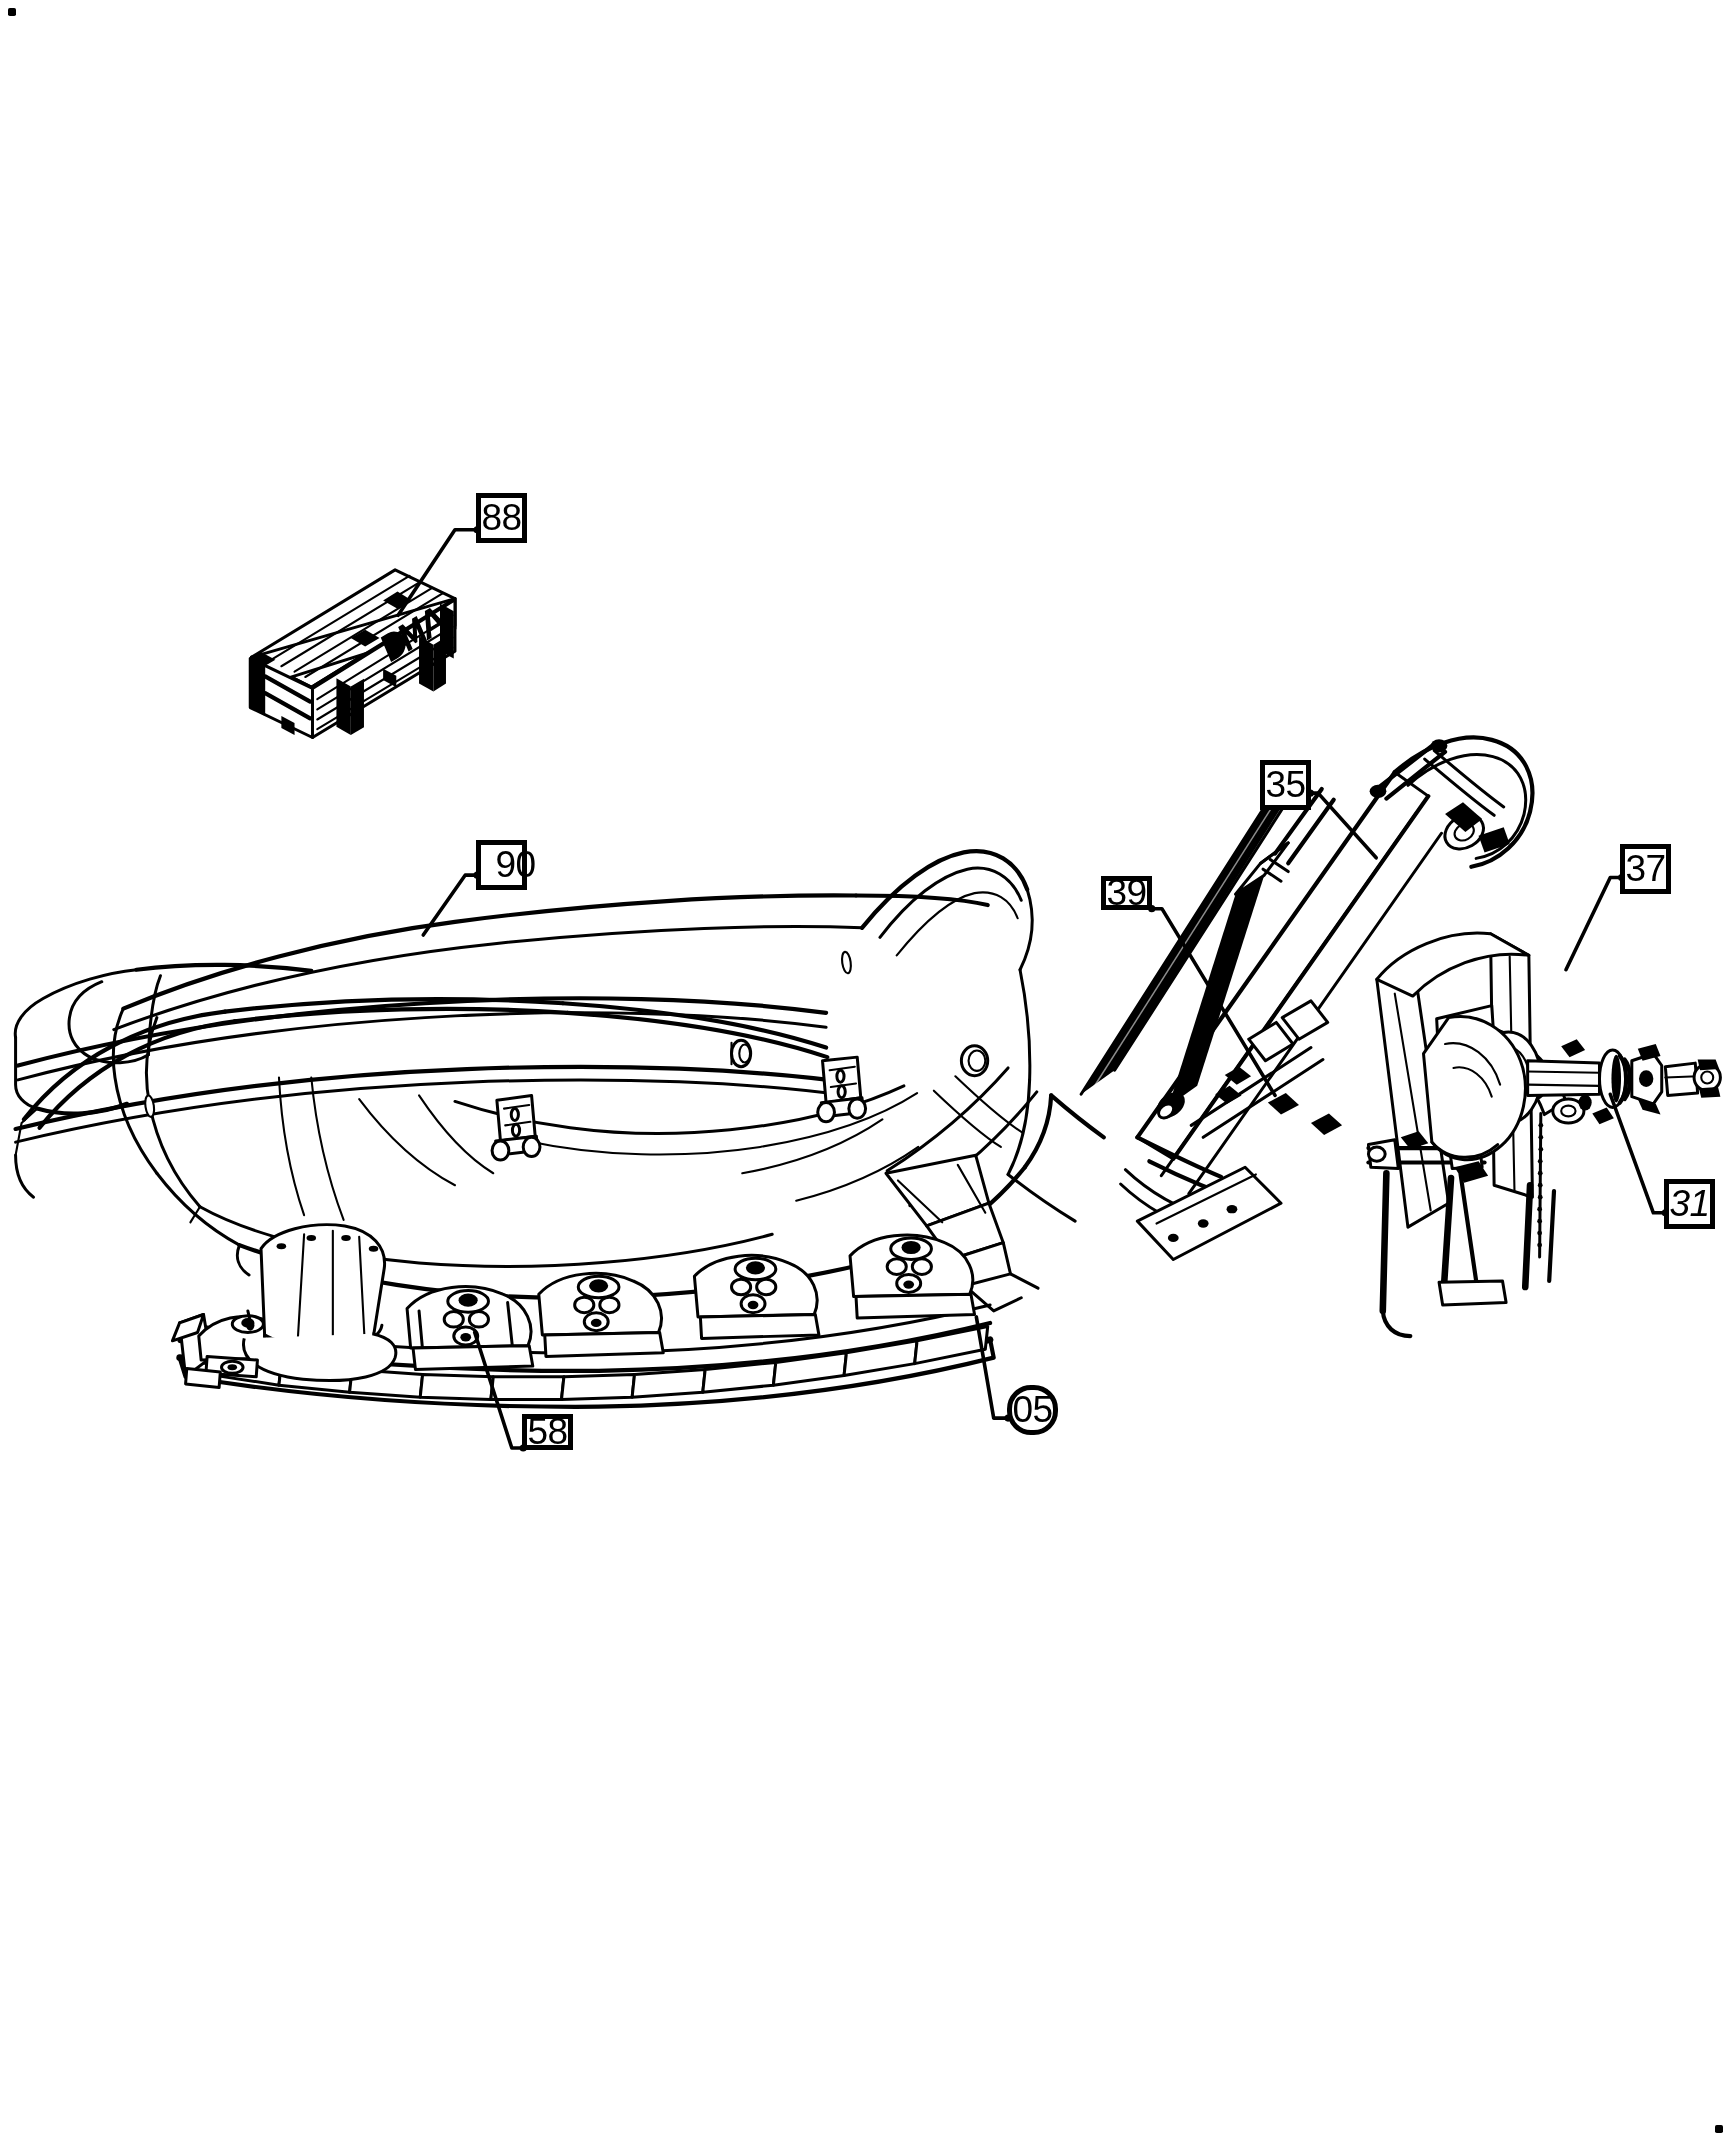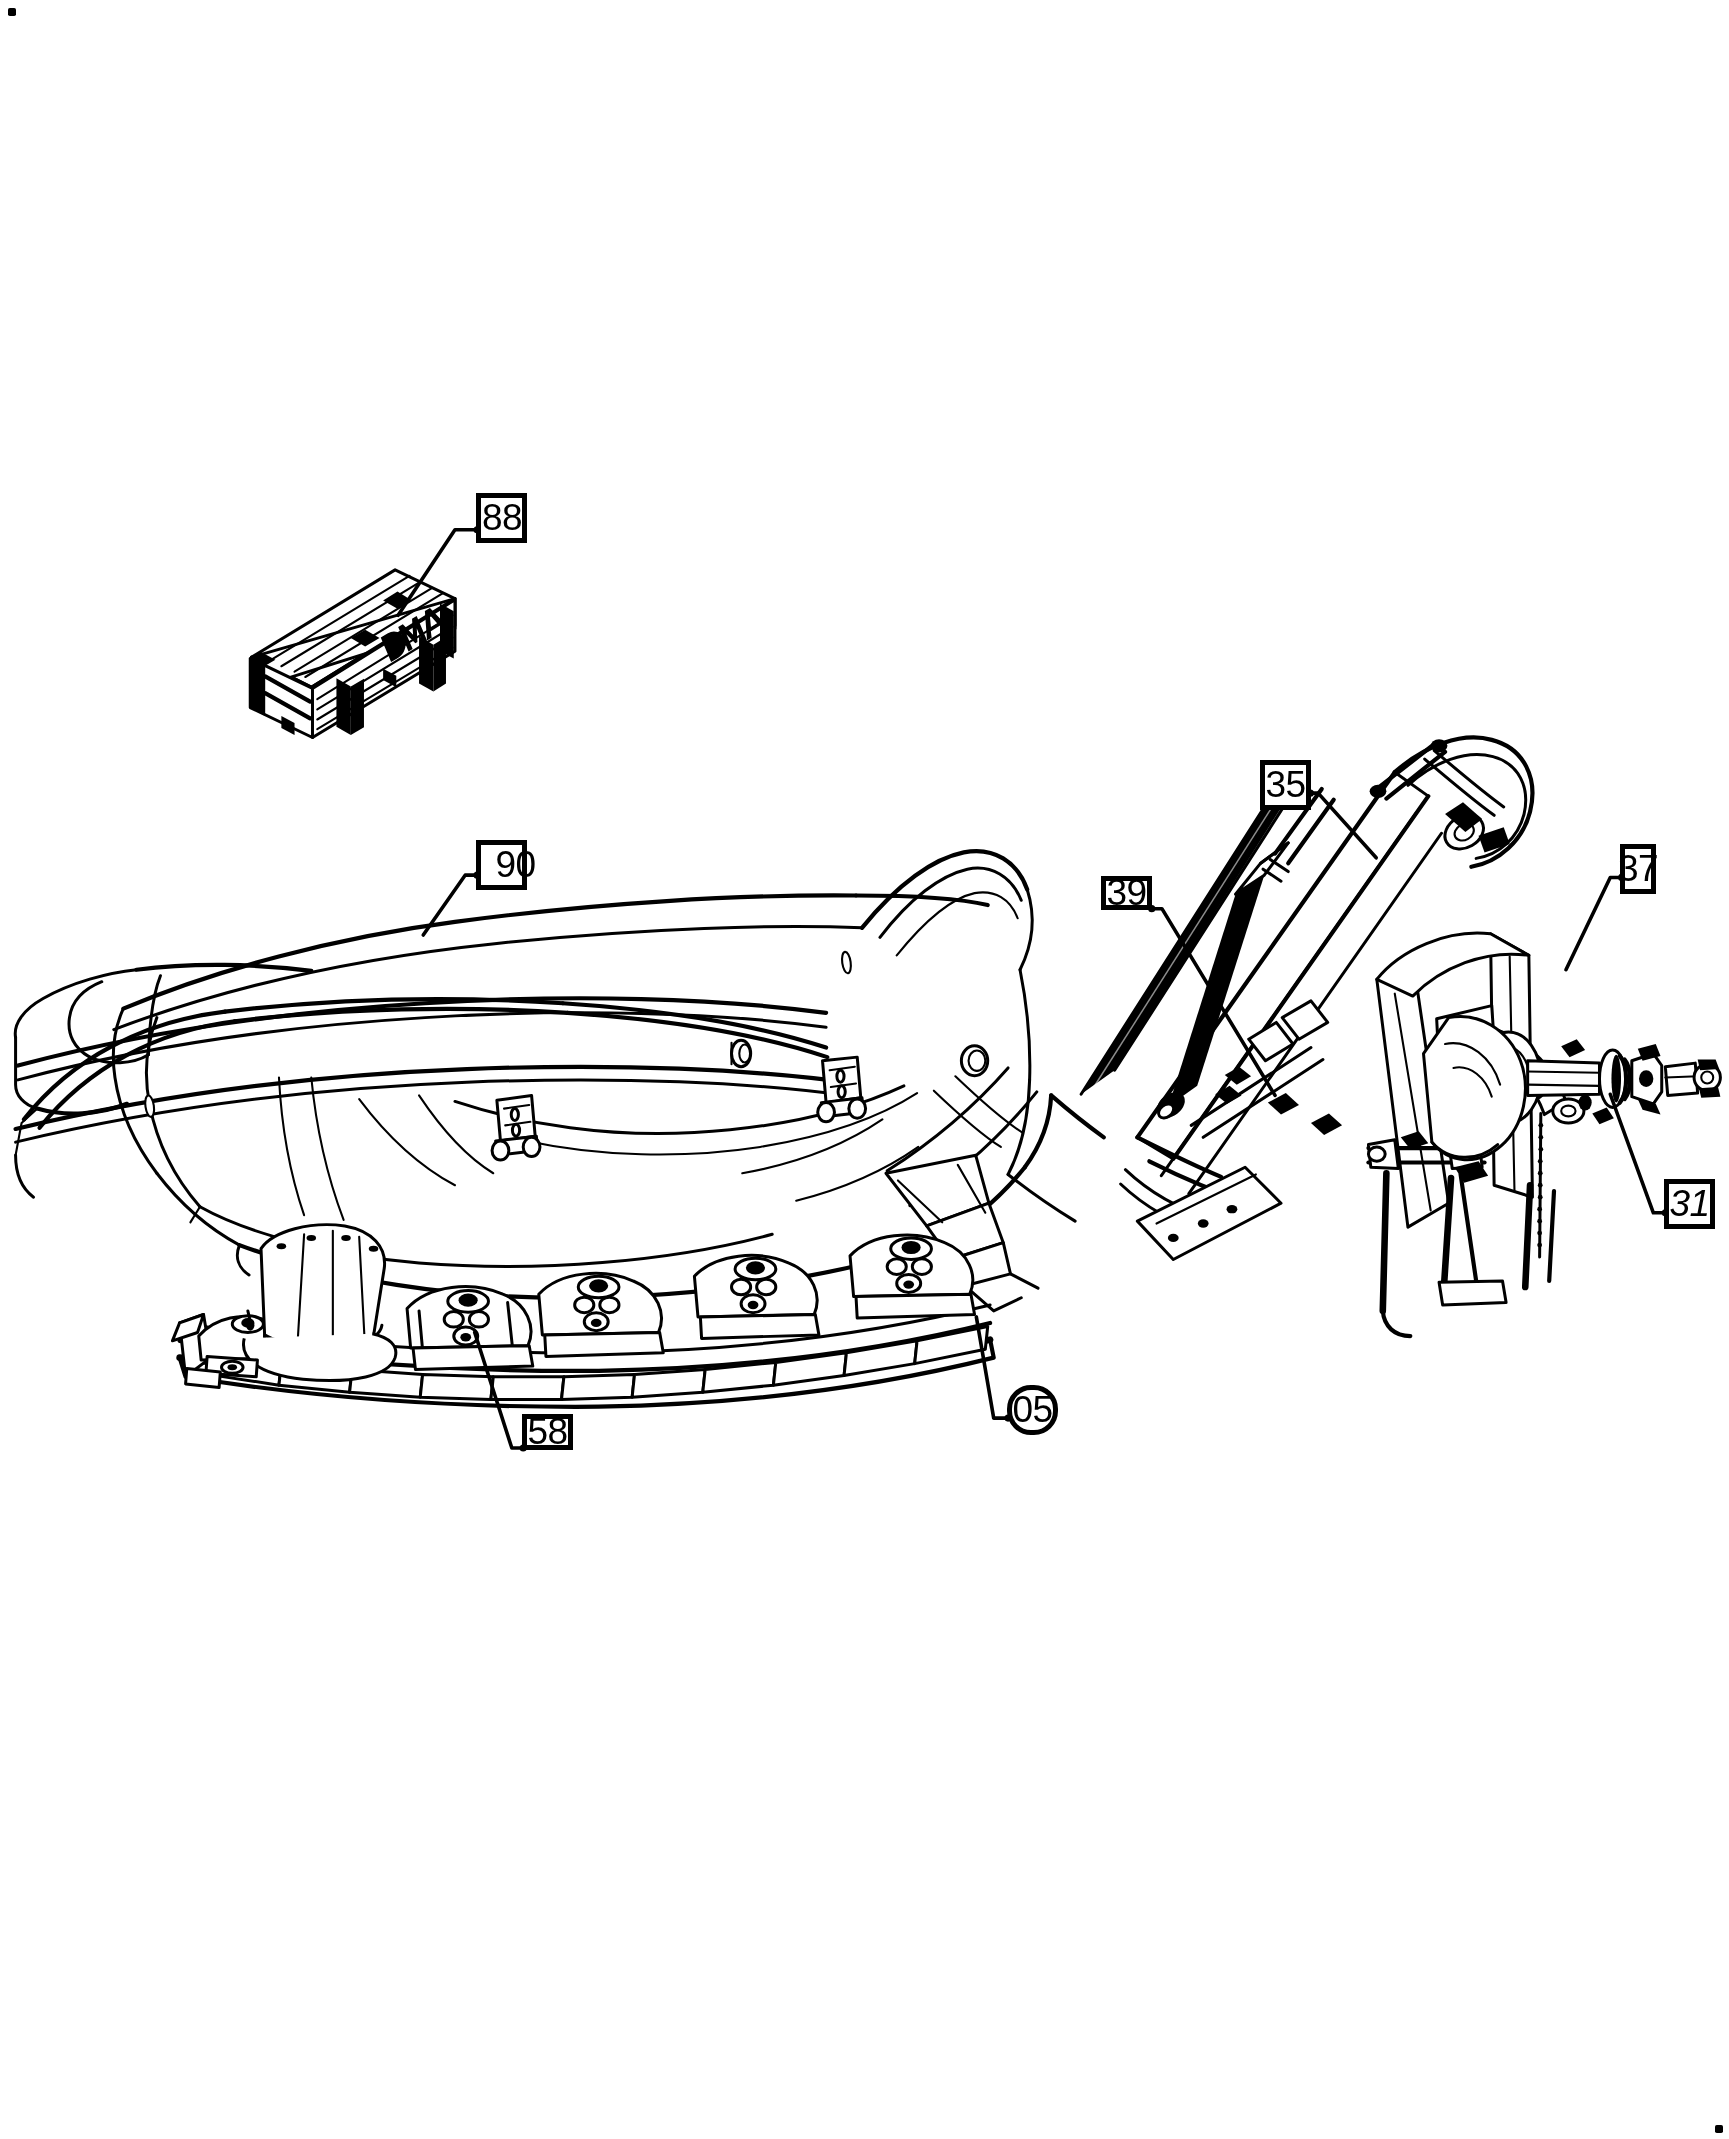--- a/index.html
+++ b/index.html
@@ -558,7 +558,7 @@
   <div class="regmark" style="left:8.4px;top:8.4px;"></div>
   <div class="regmark" style="left:1715px;top:2125px;"></div>
 
-  <div class="callout" style="left:476px;top:493px;width:51px;height:50px;justify-content:flex-end;">
+  <div class="callout" style="left:476px;top:493px;width:51px;height:50px;">
     <span>88</span>
   </div>
   <div class="callout" style="left:476px;top:840px;width:51px;height:50px;padding-left:28px;">

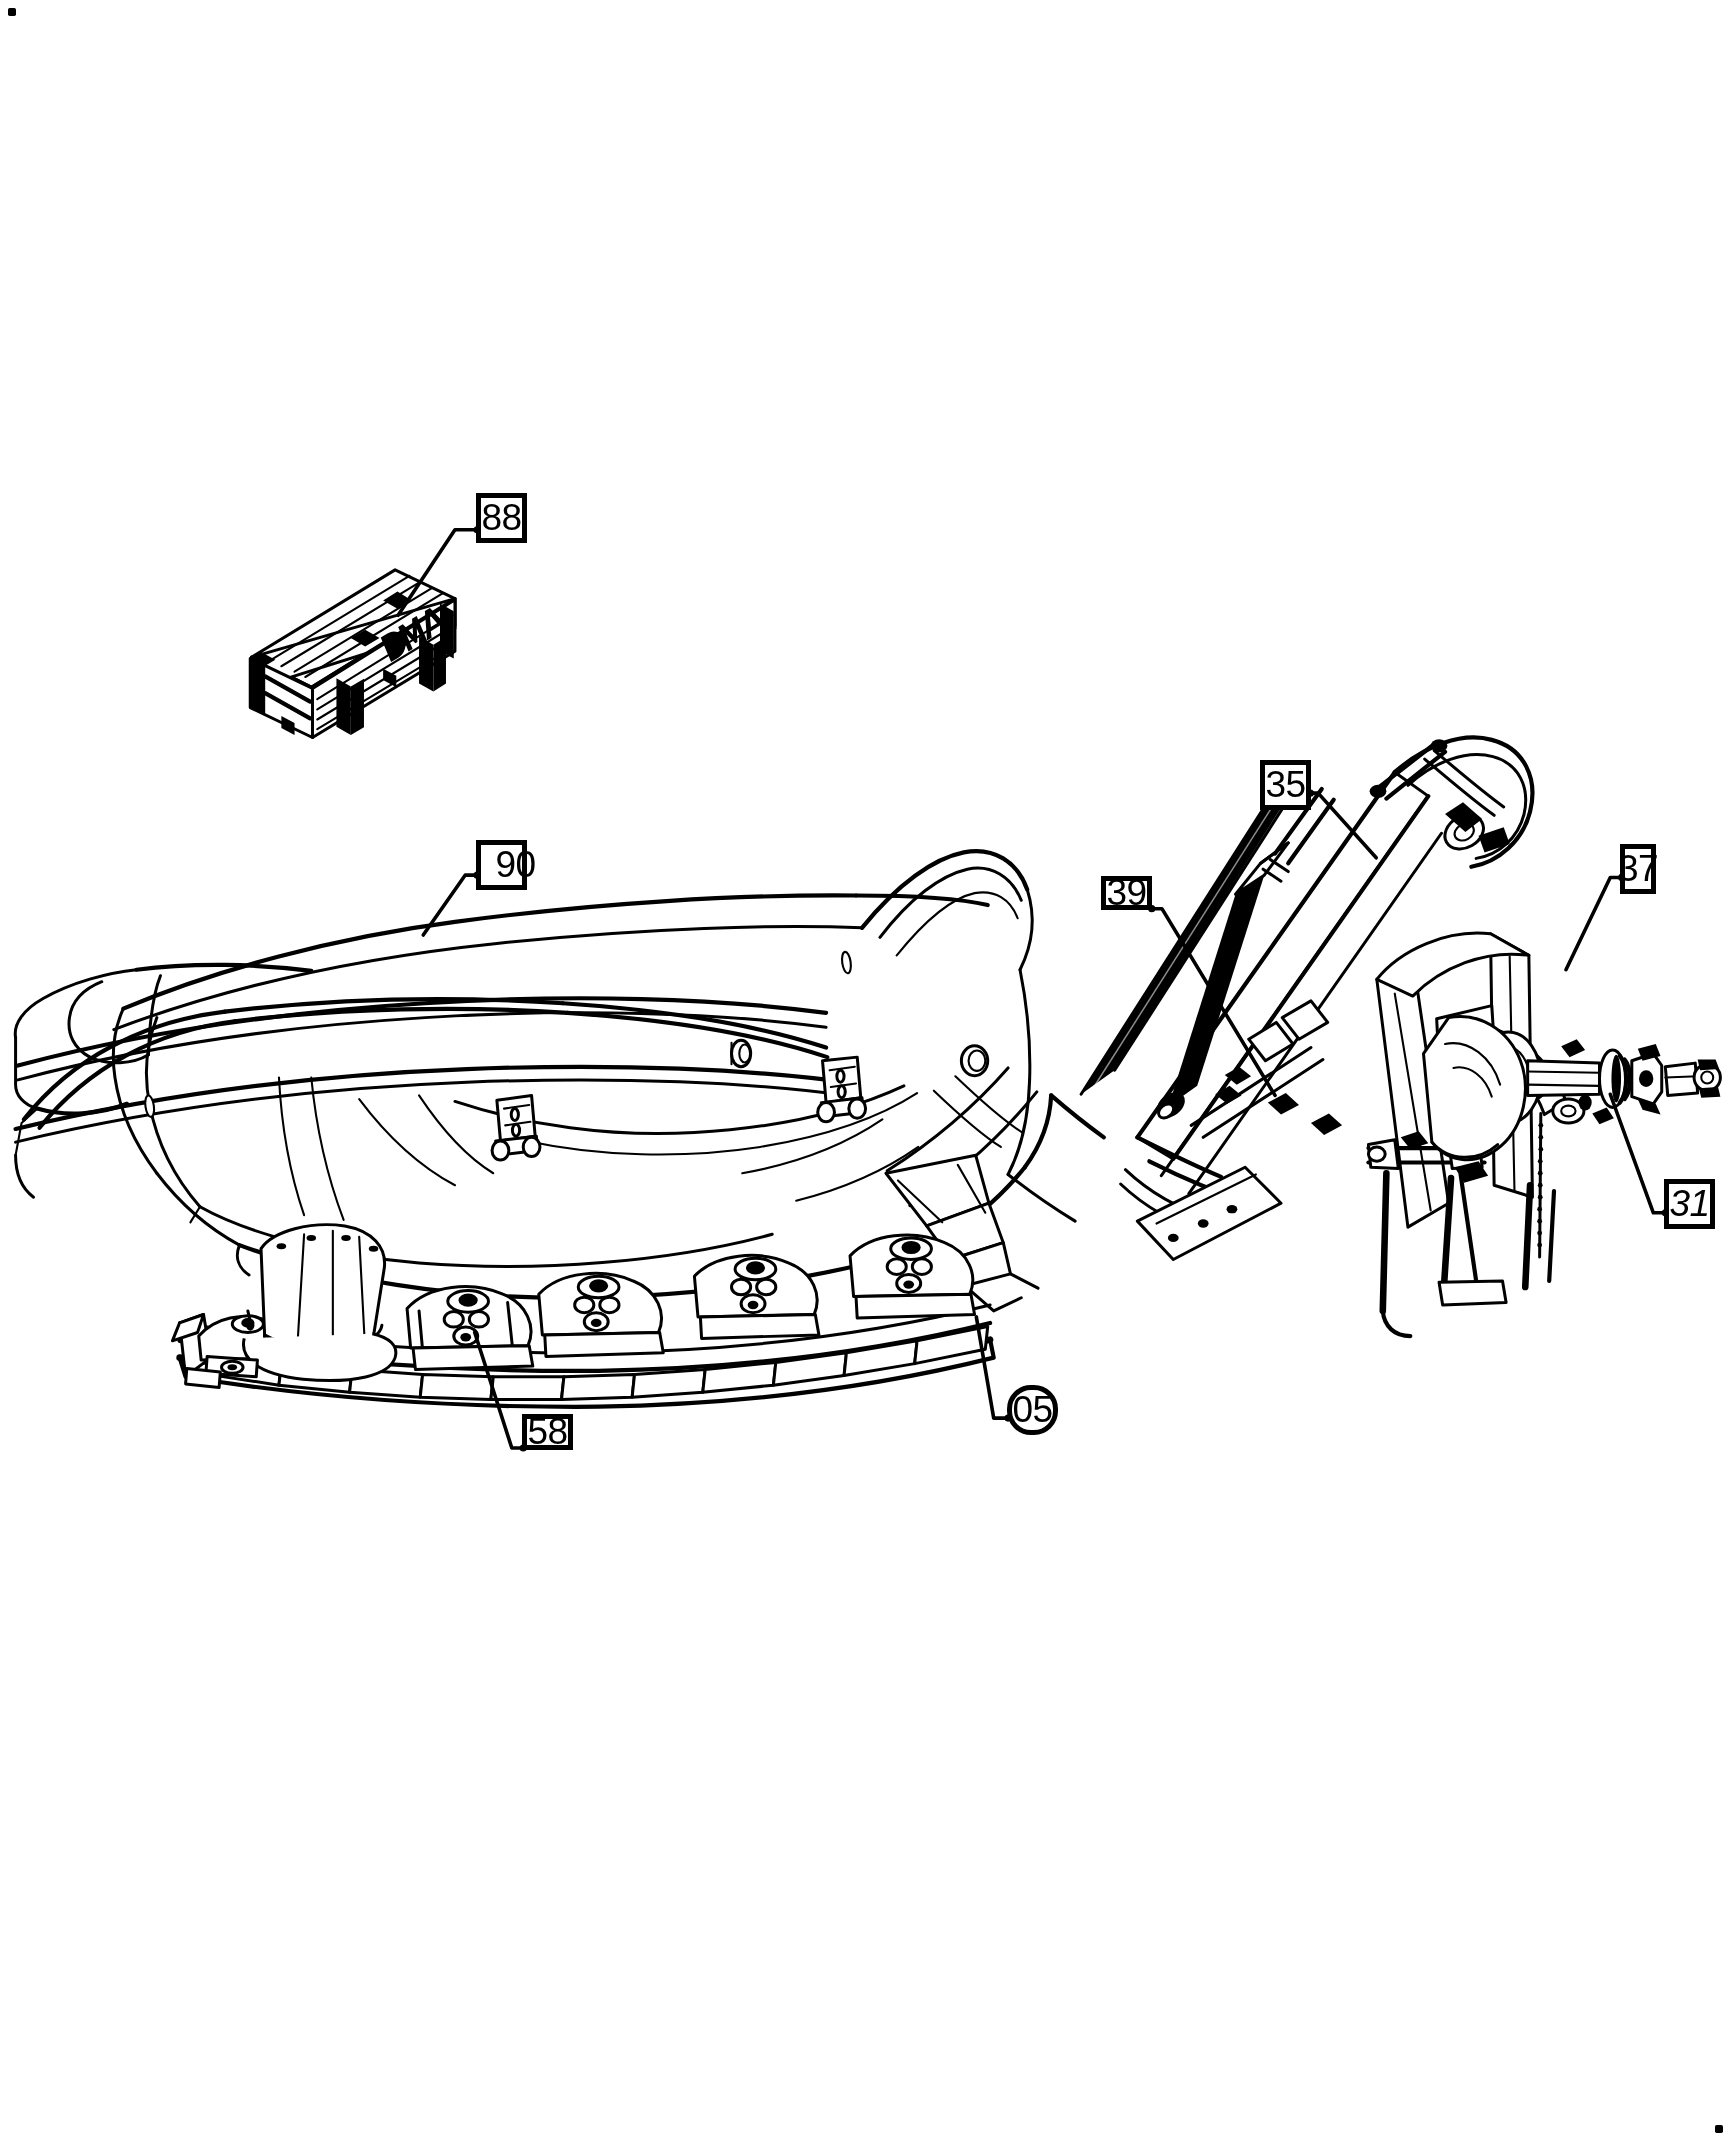--- a/index.html
+++ b/index.html
@@ -570,7 +570,7 @@
   <div class="callout" style="left:1101px;top:876px;width:51px;height:34px;">
     <span>39</span>
   </div>
-  <div class="callout" style="left:1620px;top:844px;width:36px;height:50px;align-items:center;">
+  <div class="callout" style="left:1620px;top:844px;width:51px;height:50px;align-items:center;">
     <span>37</span>
   </div>
   <div class="callout" style="left:1664px;top:1179px;width:51px;height:50px;font-style:italic;">

